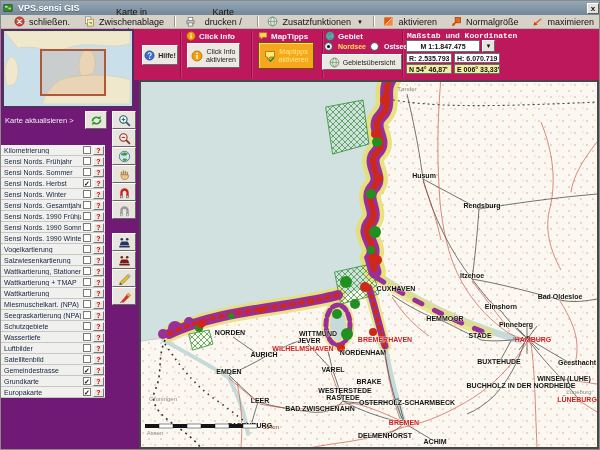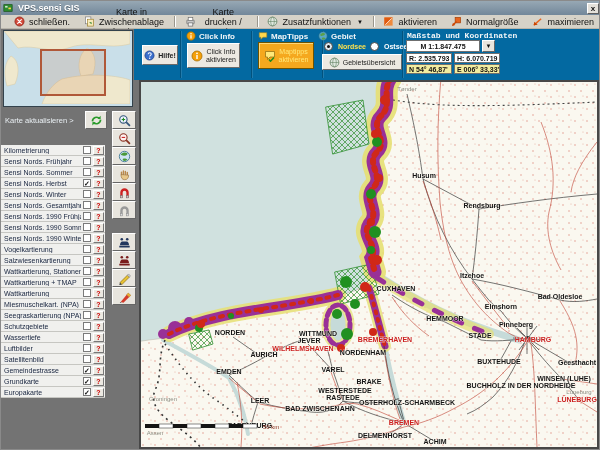--- a/index.html
+++ b/index.html
@@ -47,7 +47,7 @@
     border-color:#fff #666 #666 #fff;padding:0;display:flex;align-items:center;justify-content:center;}
   .tsbtn.gap{margin-top:14px;}
   
-  .row2{position:absolute;left:133px;top:28px;width:467px;height:51px;background:#0369a1;color:#fff;}
+  .row2{position:absolute;left:133px;top:28px;width:467px;height:51px;background:#be185d;color:#fff;}
   .pdiv{position:absolute;top:2px;width:1px;height:47px;background:rgba(0,0,0,.22);box-shadow:1px 0 0 rgba(255,255,255,.12);}
   .phead{position:absolute;font-size:8px;font-weight:bold;color:#f2f6f8;display:flex;align-items:center;gap:3px;}
   .btn3d{position:absolute;background:#ece9e2;border:1px solid;border-color:#fff #6a6a6a #6a6a6a #fff;

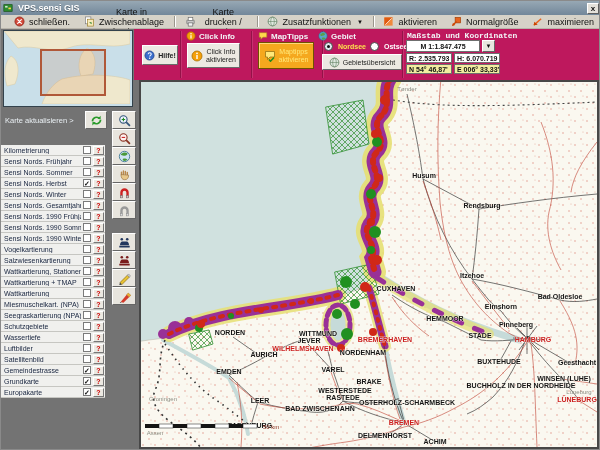--- a/index.html
+++ b/index.html
@@ -495,7 +495,7 @@
     <span class="txt"><span>Maptipps</span><br><span>aktivieren</span></span>
   </button>
 
-  <div class="phead" style="left:184px;top:2px;">
+  <div class="phead" style="left:191px;top:2px;">
     <span class="icn">
         <svg viewBox="0 0 12 12" width="10" height="10">
           <circle cx="6" cy="6" r="5" fill="#58a8c8" stroke="#2a6a88" stroke-width="0.7"></circle>

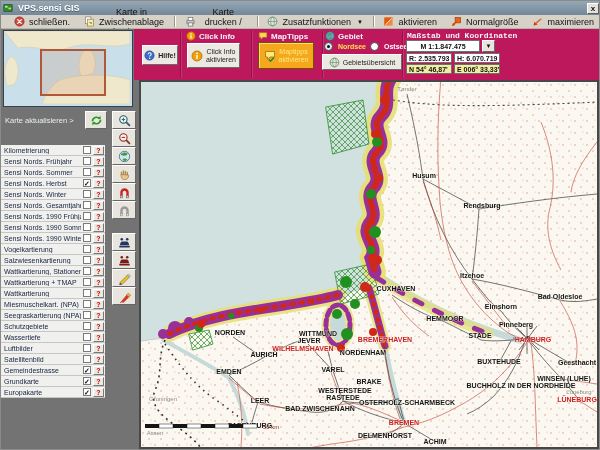--- a/index.html
+++ b/index.html
@@ -24,7 +24,7 @@
   .dd{font-size:6px;margin-left:2px;}
   .icn{display:inline-flex;align-items:center;}
   
-  .leftcol{position:absolute;left:0;top:28px;width:138px;height:422px;background:#737373;}
+  .leftcol{position:absolute;left:0;top:28px;width:138px;height:422px;background:#701a75;}
   .overview{position:absolute;left:2px;top:1px;width:128px;height:75px;border:1px solid #33424c;
     background:#c9dfe9;}
   .refreshrow{position:absolute;left:0;top:80px;width:133px;height:22px;}

